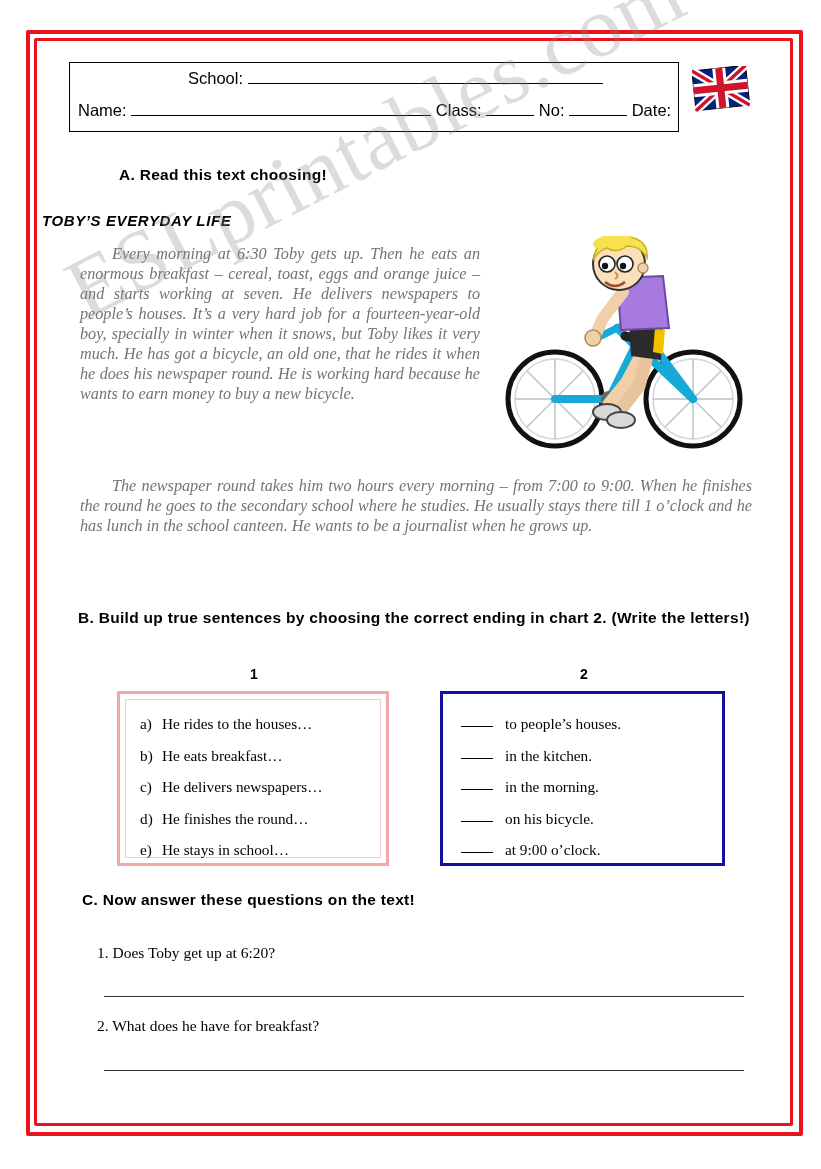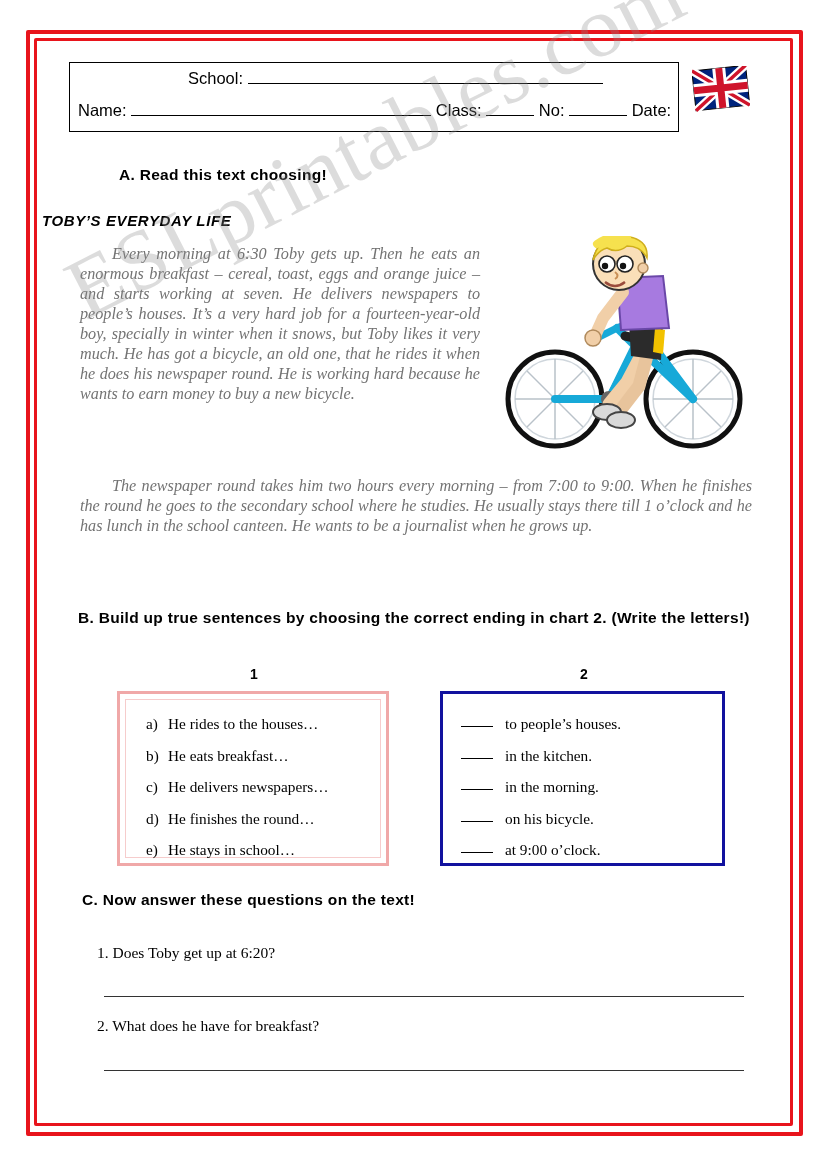--- a/index.html
+++ b/index.html
@@ -164,7 +164,7 @@
     font-size: 15.3px;
     line-height: 31.5px;
   }
-  .opt-list .row { padding-left: 26px; white-space: nowrap; }
+  .opt-list .row { padding-left: 20px; white-space: nowrap; }
   .opt-list .lbl { display:inline-block; width: 22px; }
   .box2 .opt-list .row { padding-left: 18px; }
   .box2 .blank-line {

